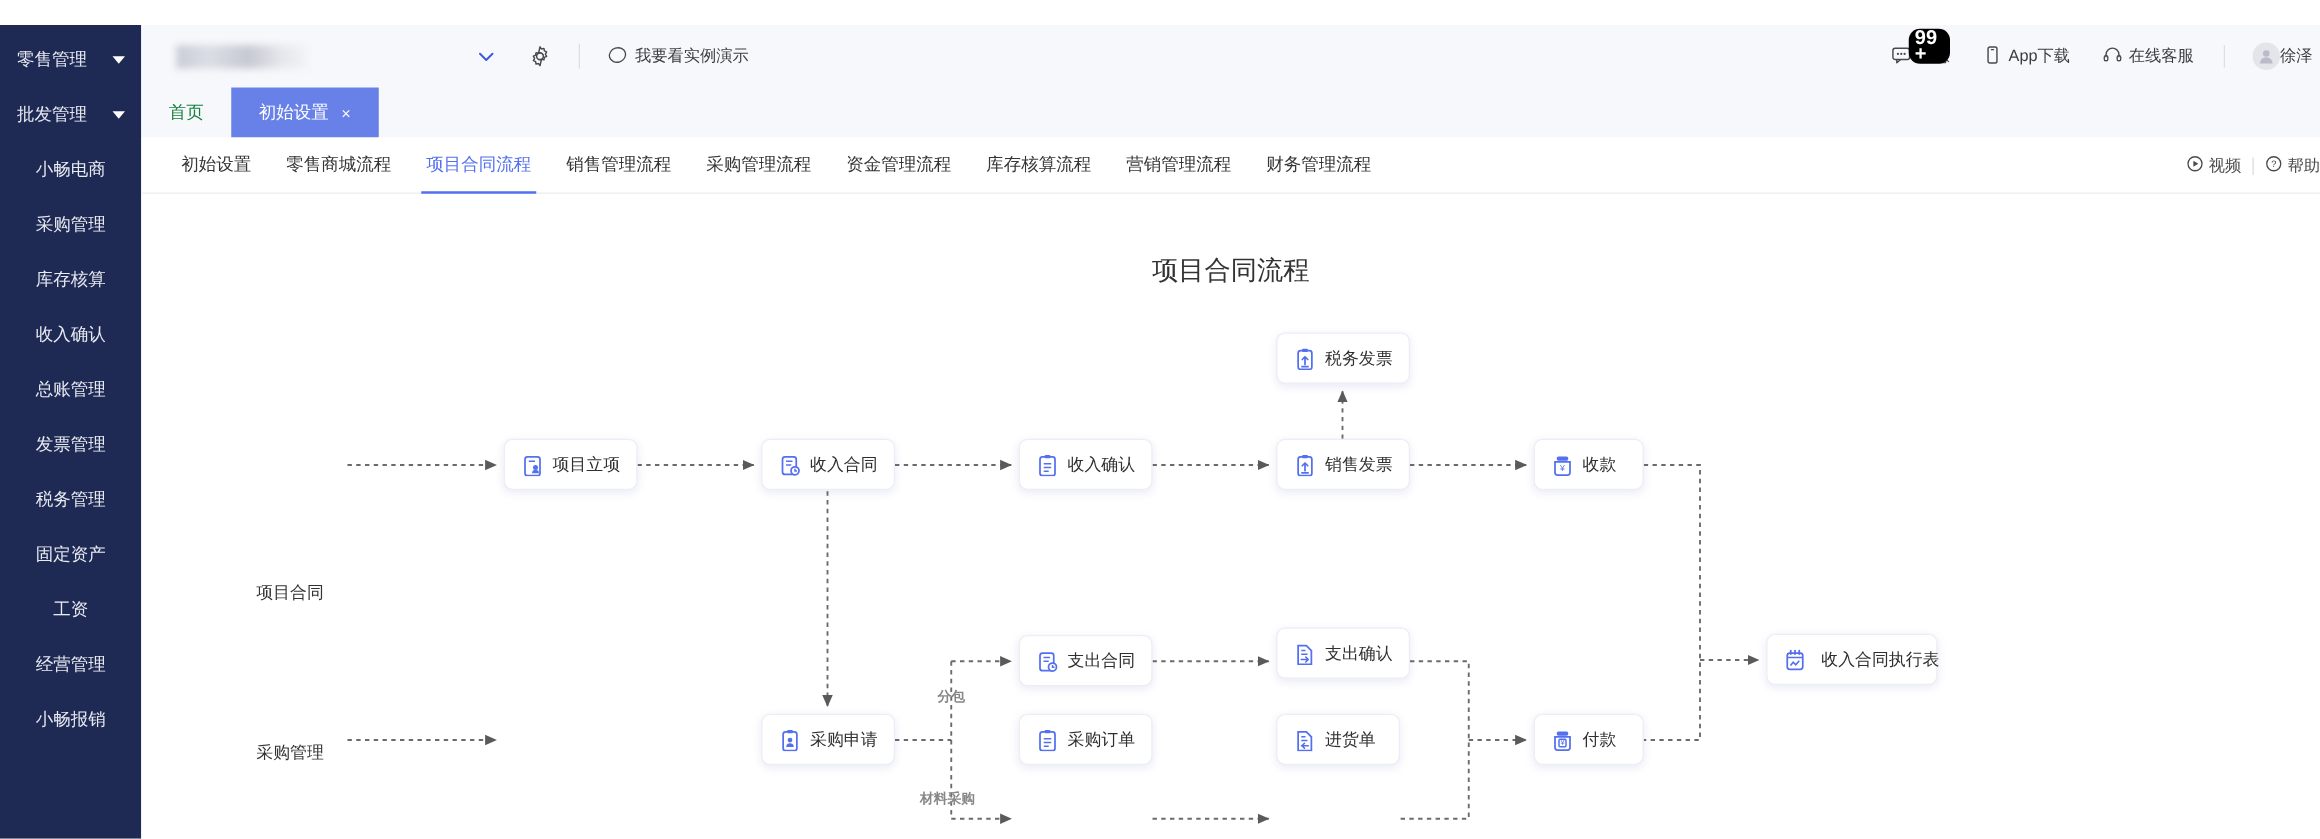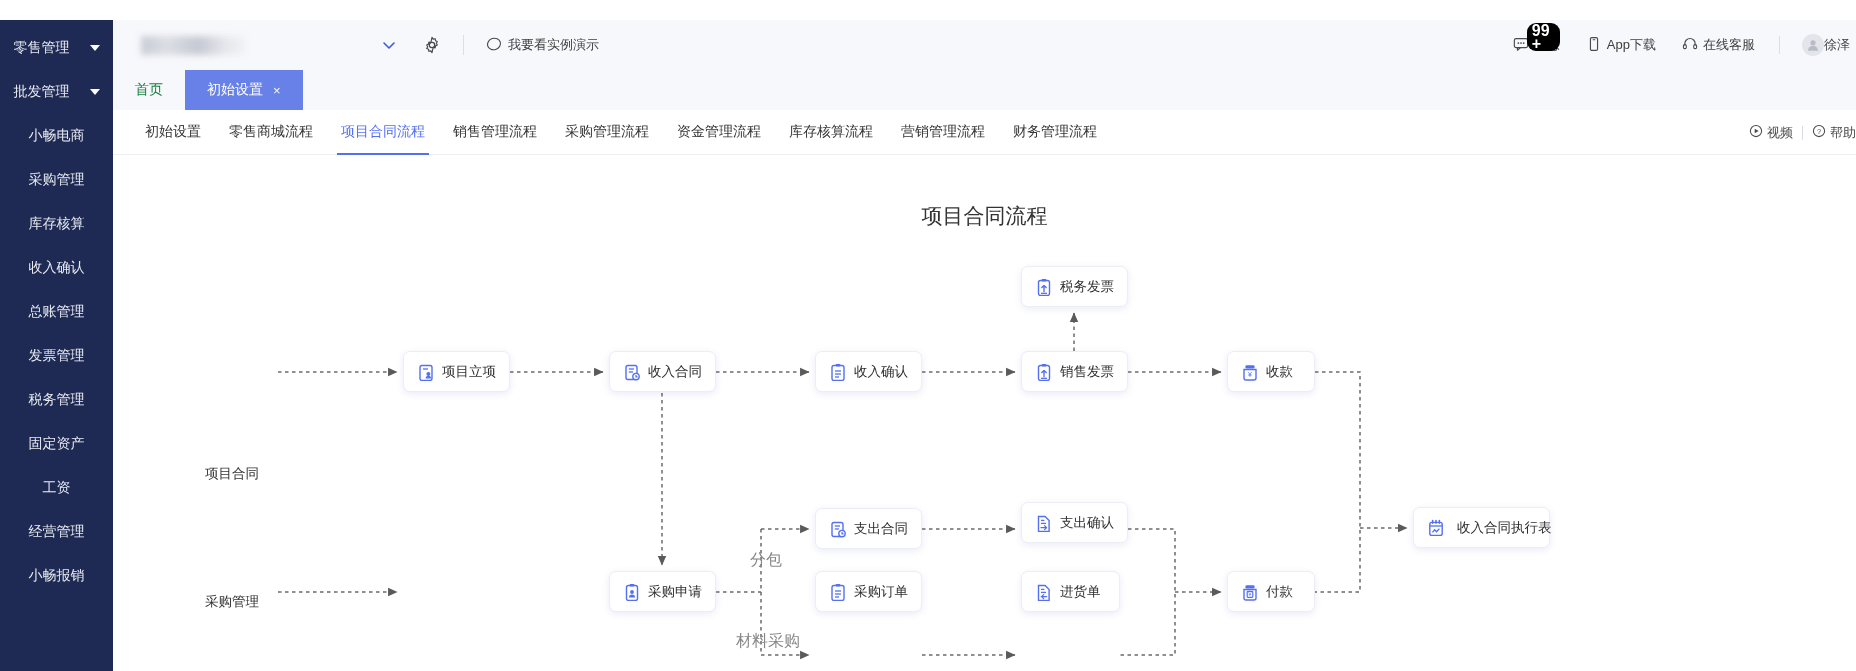--- a/index.html
+++ b/index.html
@@ -151,7 +151,7 @@
     position: absolute; font-size: 13.5px; color: #333333; white-space: nowrap;
   }
   .edgelabel {
-    position: absolute; font-size: 16px; color: #888888; white-space: nowrap;
+    position: absolute; font-size: 11px; color: #888888; white-space: nowrap; font-weight: bold;
   }
 </style>
 </head>

